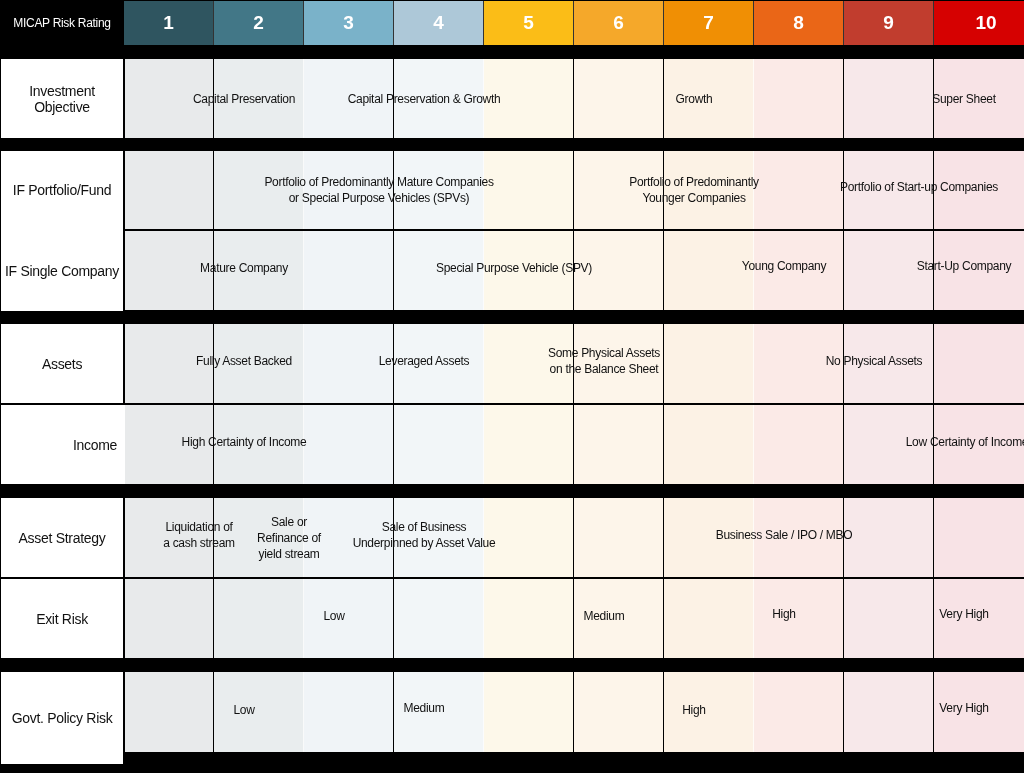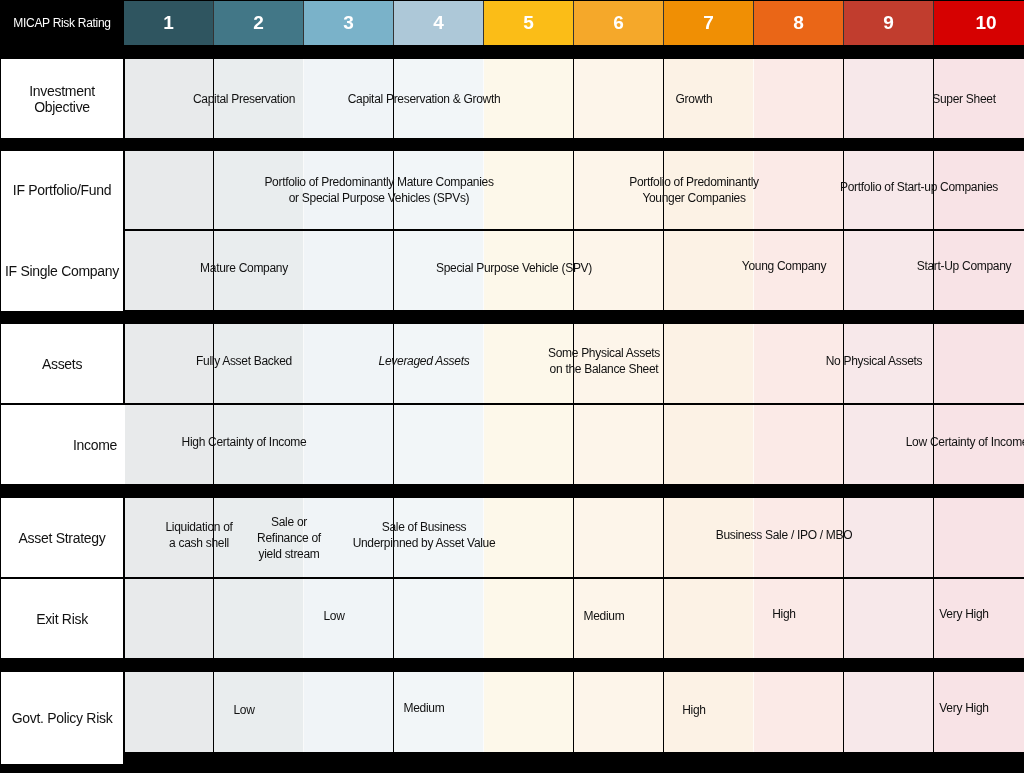--- a/index.html
+++ b/index.html
@@ -124,7 +124,7 @@
       <div class="col-bg" style="left: 809px; background: rgb(248, 227, 230); border-right: none;"></div>
     </div>
   <div class="cell-text" style="left:124px;width:180px;top:324px;height:74px;">Fully Asset Backed</div>
-  <div class="cell-text" style="left:304px;width:180px;top:324px;height:74px;font-style:italic;">Leveraged Assets</div>
+  <div class="cell-text" style="left:304px;width:180px;top:324px;height:74px;">Leveraged Assets</div>
   <div class="cell-text" style="left:484px;width:180px;top:324px;height:74px;">Some Physical Assets
 on the Balance Sheet</div>
   <div class="cell-text" style="left:664px;width:360px;top:324px;height:74px;">No Physical Assets</div>

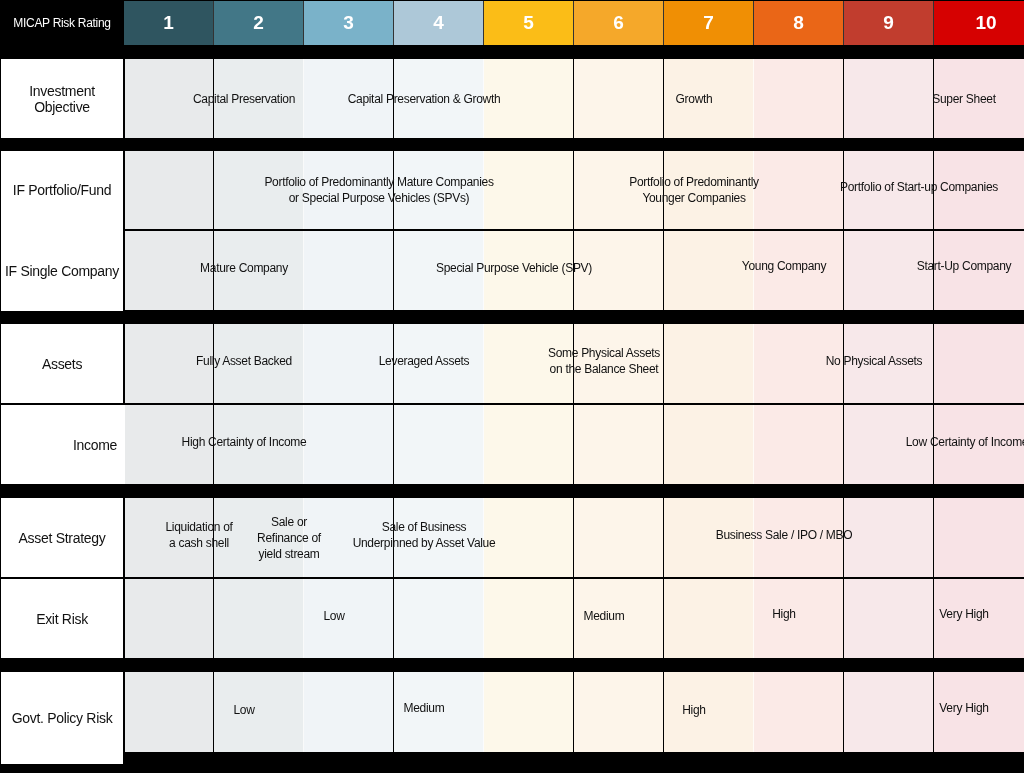--- a/index.html
+++ b/index.html
@@ -163,7 +163,7 @@
       <div class="col-bg" style="left: 809px; background: rgb(248, 227, 230); border-right: none;"></div>
     </div>
   <div class="cell-text" style="left:124px;width:90px;top:498px;height:74px;">Liquidation of
-a cash shell</div>
+a cash stream</div>
   <div class="cell-text" style="left:214px;width:90px;top:498px;height:79px;">Sale or
 Refinance of
 yield stream</div>

